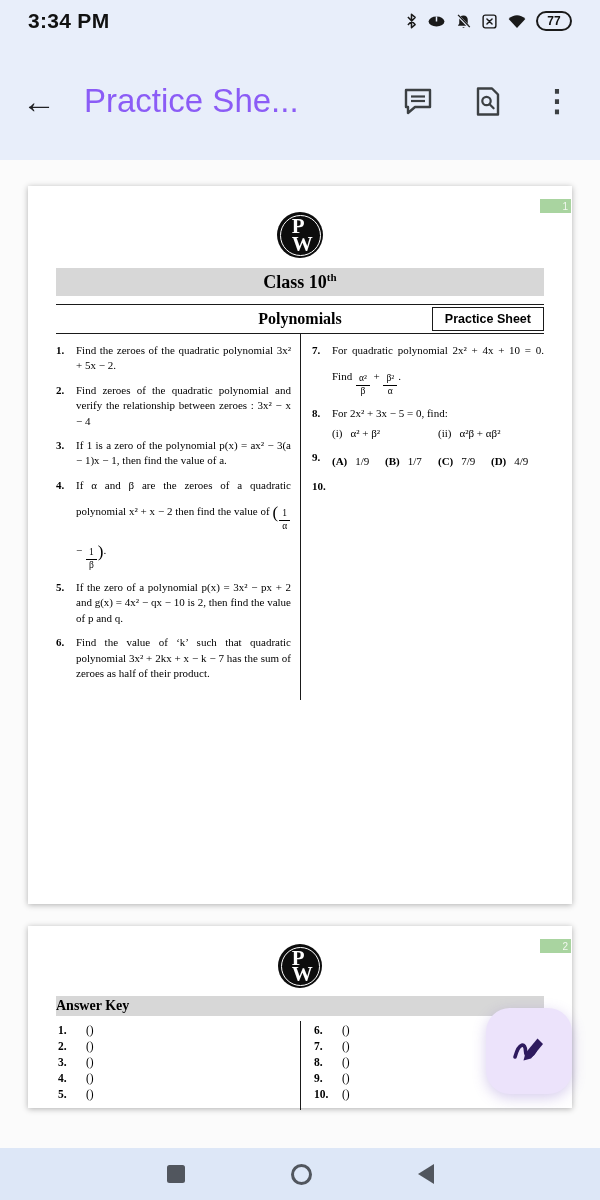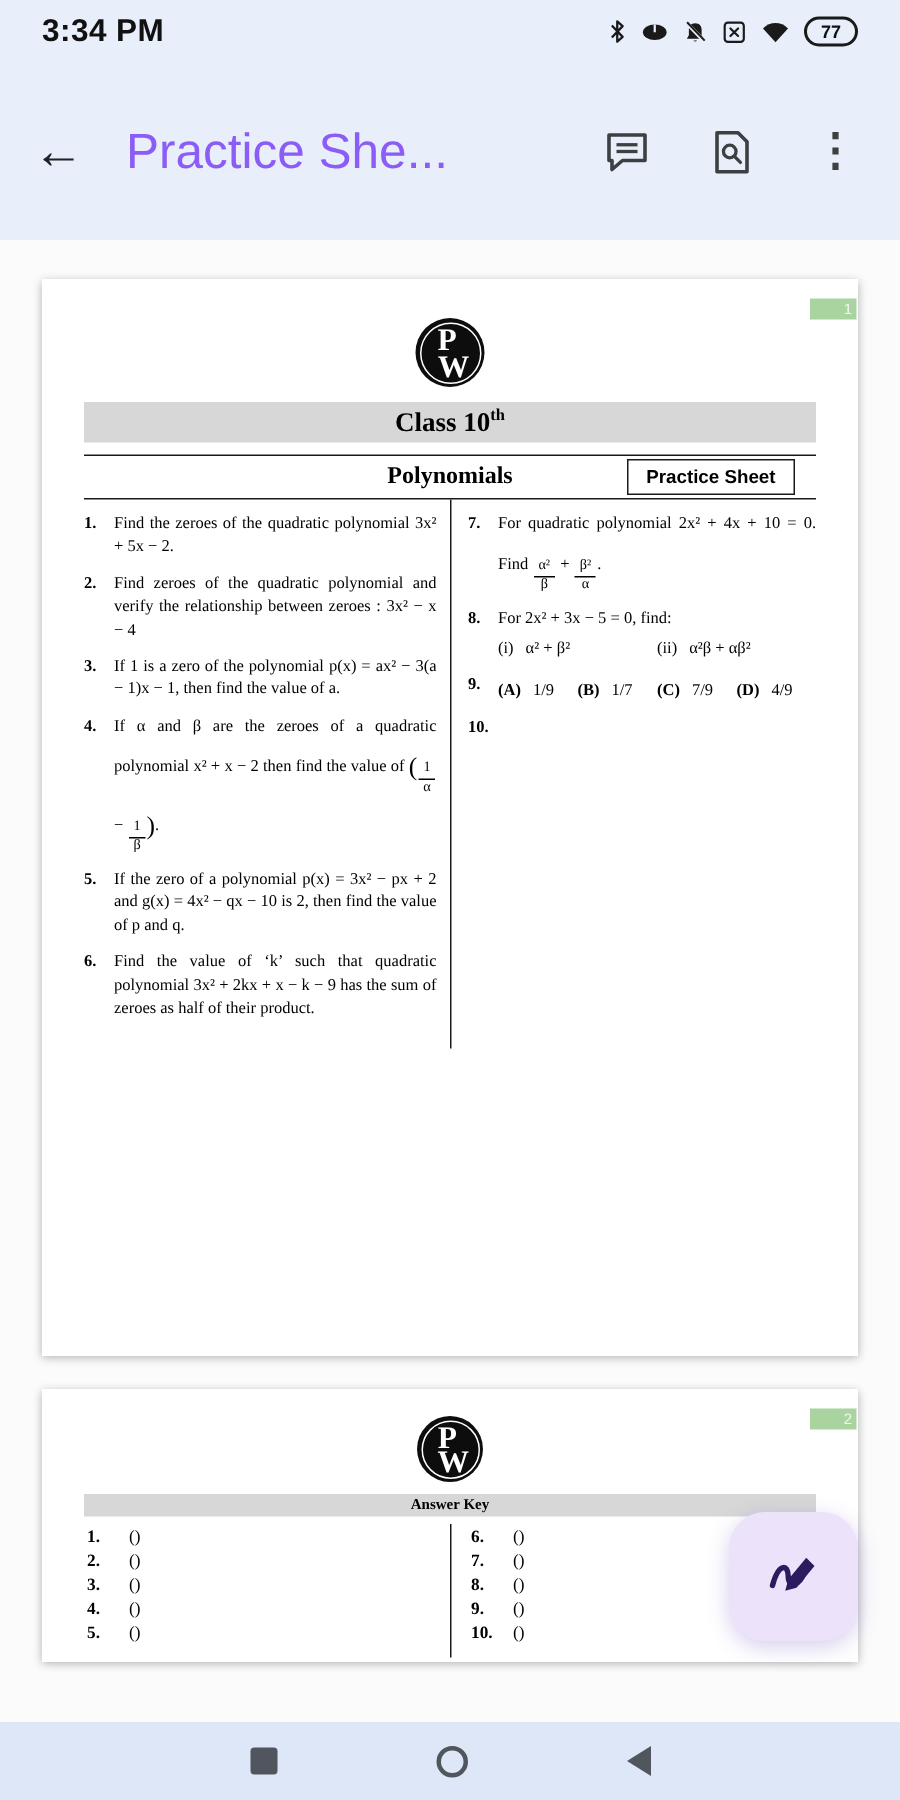--- a/index.html
+++ b/index.html
@@ -48,7 +48,7 @@
   .topic-row { margin:8px 28px 0; border-top:1.5px solid #1a1a1a; border-bottom:1.5px solid #1a1a1a;
     position:relative; text-align:center; padding:5px 0; }
   .topic { font-family:"Liberation Serif", serif; font-weight:bold; font-size:16px; color:#000; }
-  .sheet-box { position:absolute; right:14px; top:50%; transform:translateY(-50%); border:1.5px solid #1a1a1a;
+  .sheet-box { position:absolute; right:0; top:50%; transform:translateY(-50%); border:1.5px solid #1a1a1a;
     background:#fff; font-weight:bold; font-size:12.5px; padding:4px 12px; color:#000; }
 
   .cols { margin:0 28px; display:flex; }

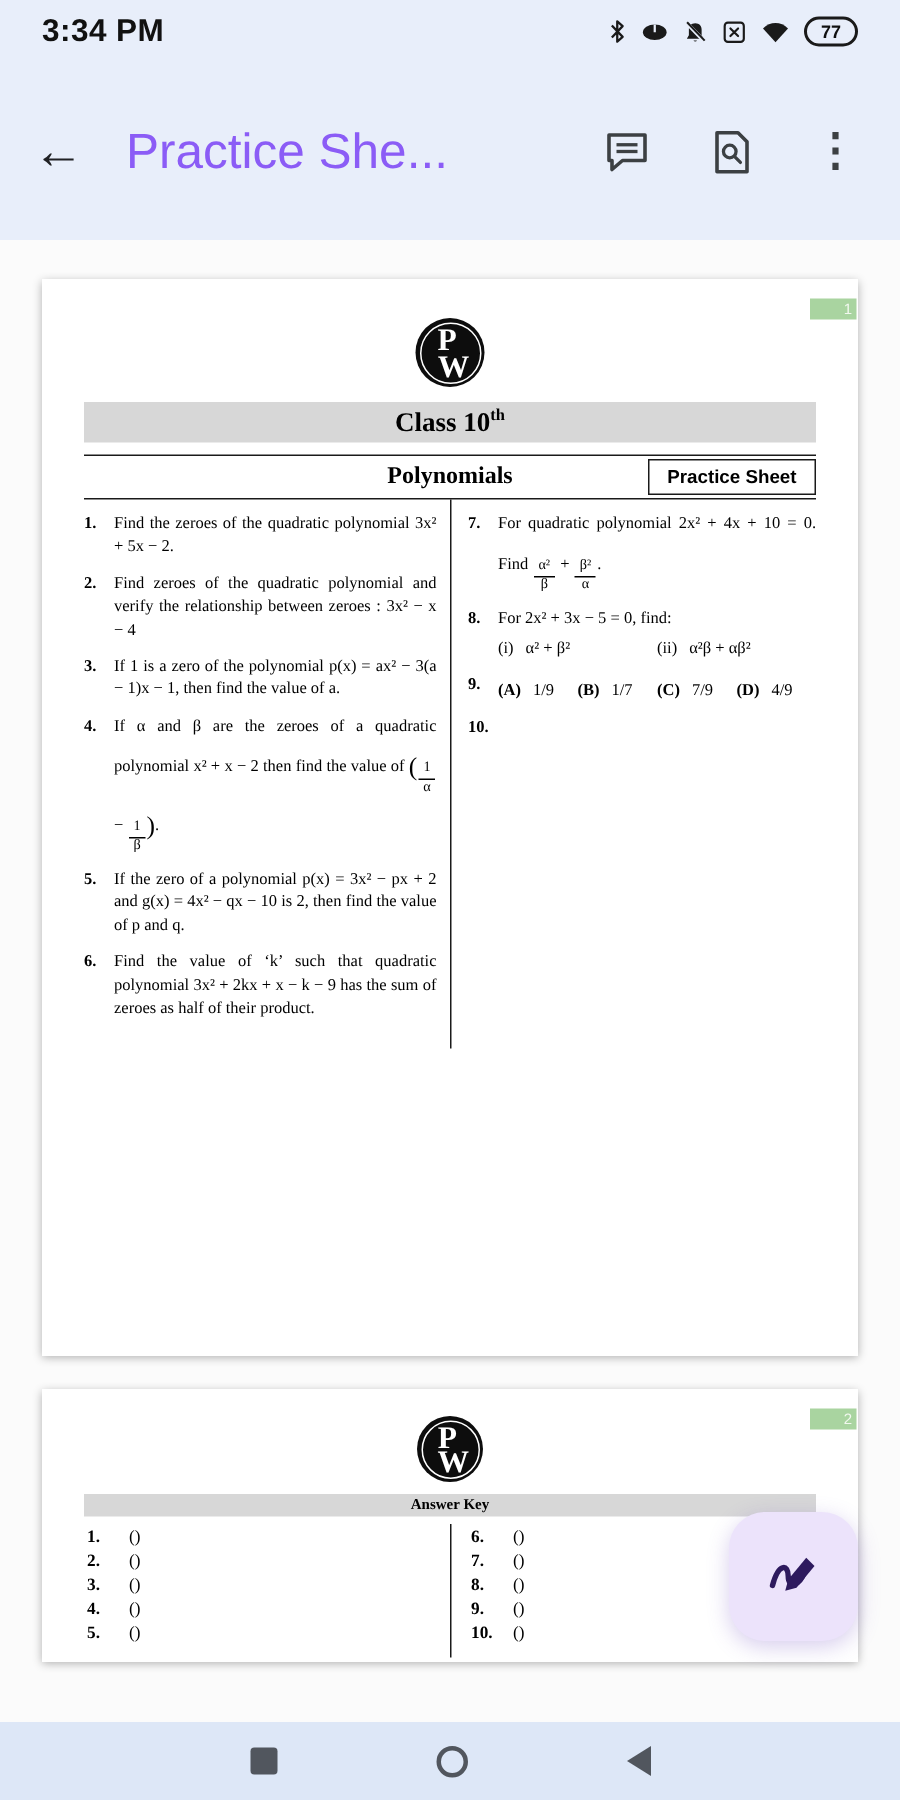--- a/index.html
+++ b/index.html
@@ -208,7 +208,7 @@
 
           <div class="q">
             <span class="qn">6.</span>
-            <span class="qt">Find the value of ‘k’ such that quadratic polynomial 3x² + 2kx + x − k − 9 has the sum of zeroes as half of their product.</span>
+            <span class="qt">Find the value of ‘k’ such that quadratic polynomial 3x² + 2kx + x − k − 7 has the sum of zeroes as half of their product.</span>
           </div>
 
         </div>

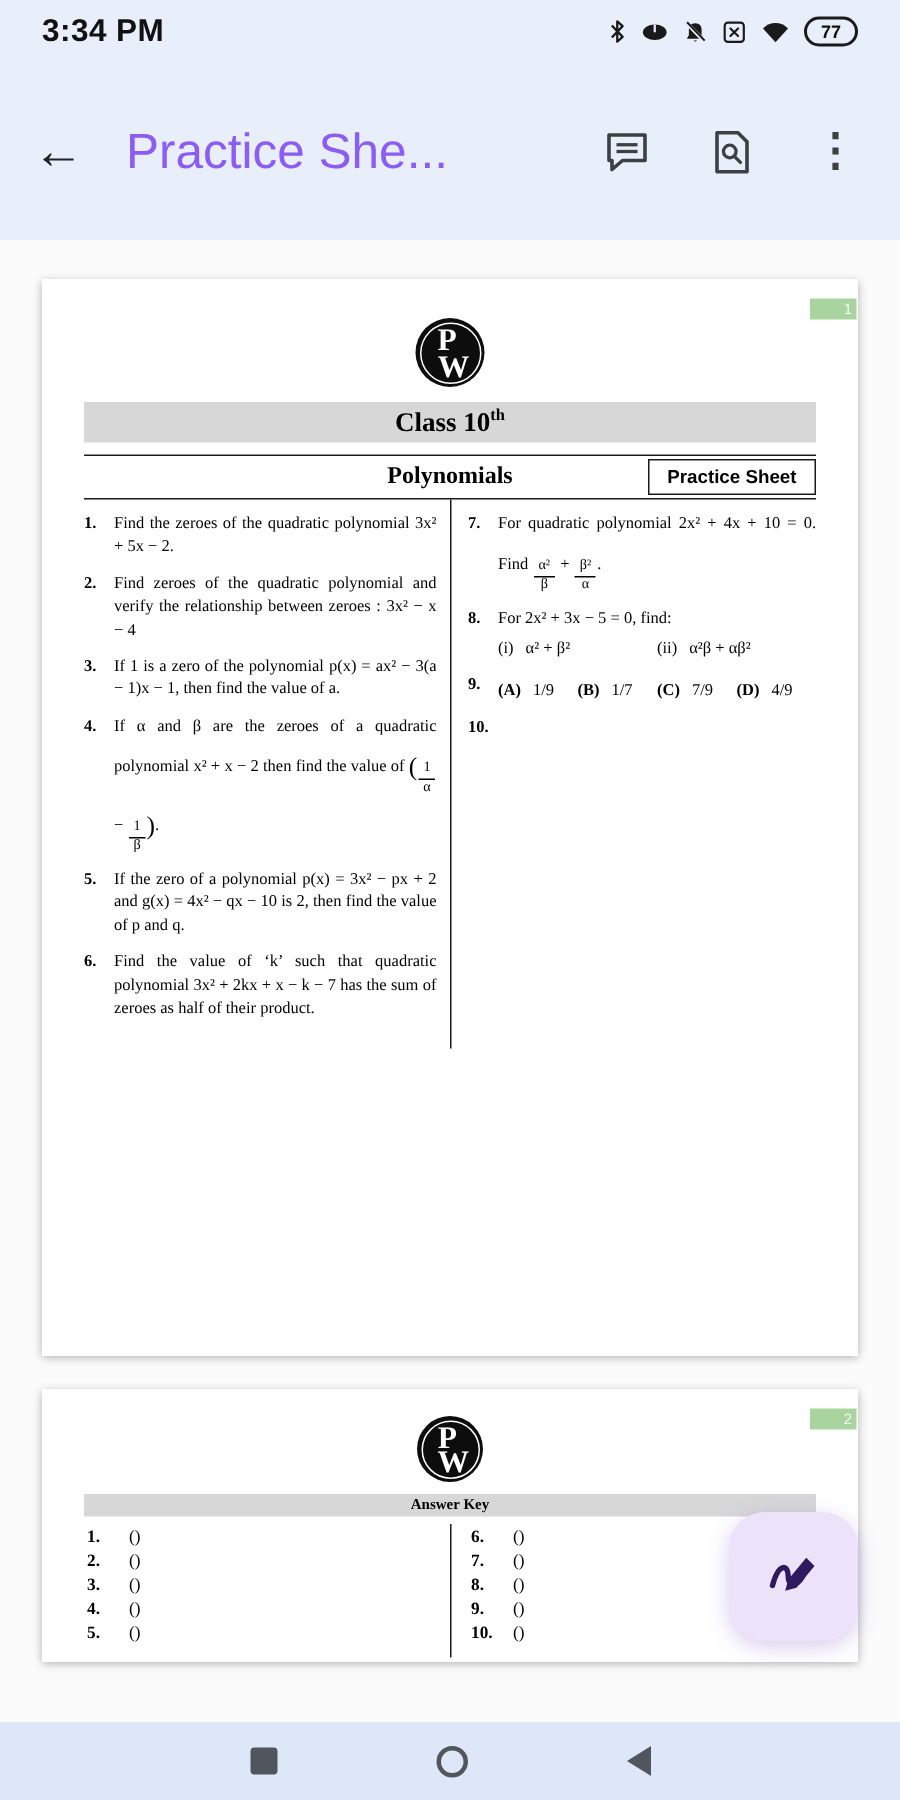--- a/index.html
+++ b/index.html
@@ -73,8 +73,8 @@
   .opt .olabel { font-weight:bold; margin-right:8px; }
 
   
-  .ak-banner { margin:8px 28px 0; background:#d7d7d7; text-align:center;
-    font-family:"Liberation Serif", serif; font-weight:bold; font-size:10px; padding:2px 0; color:#000; }
+  .ak-banner { margin:8px 28px 0; background:#d7d7d7; 
+    font-family:"Liberation Serif", serif; font-weight:bold; font-size:14px; padding:2px 0; color:#000; }
   .acols { margin:5px 28px 0; display:flex; }
   .acolL { width:50%; padding:3px 0 6px 2px; }
   .acolR { width:50%; border-left:1.5px solid #1a1a1a; padding:3px 0 6px 13px; }

